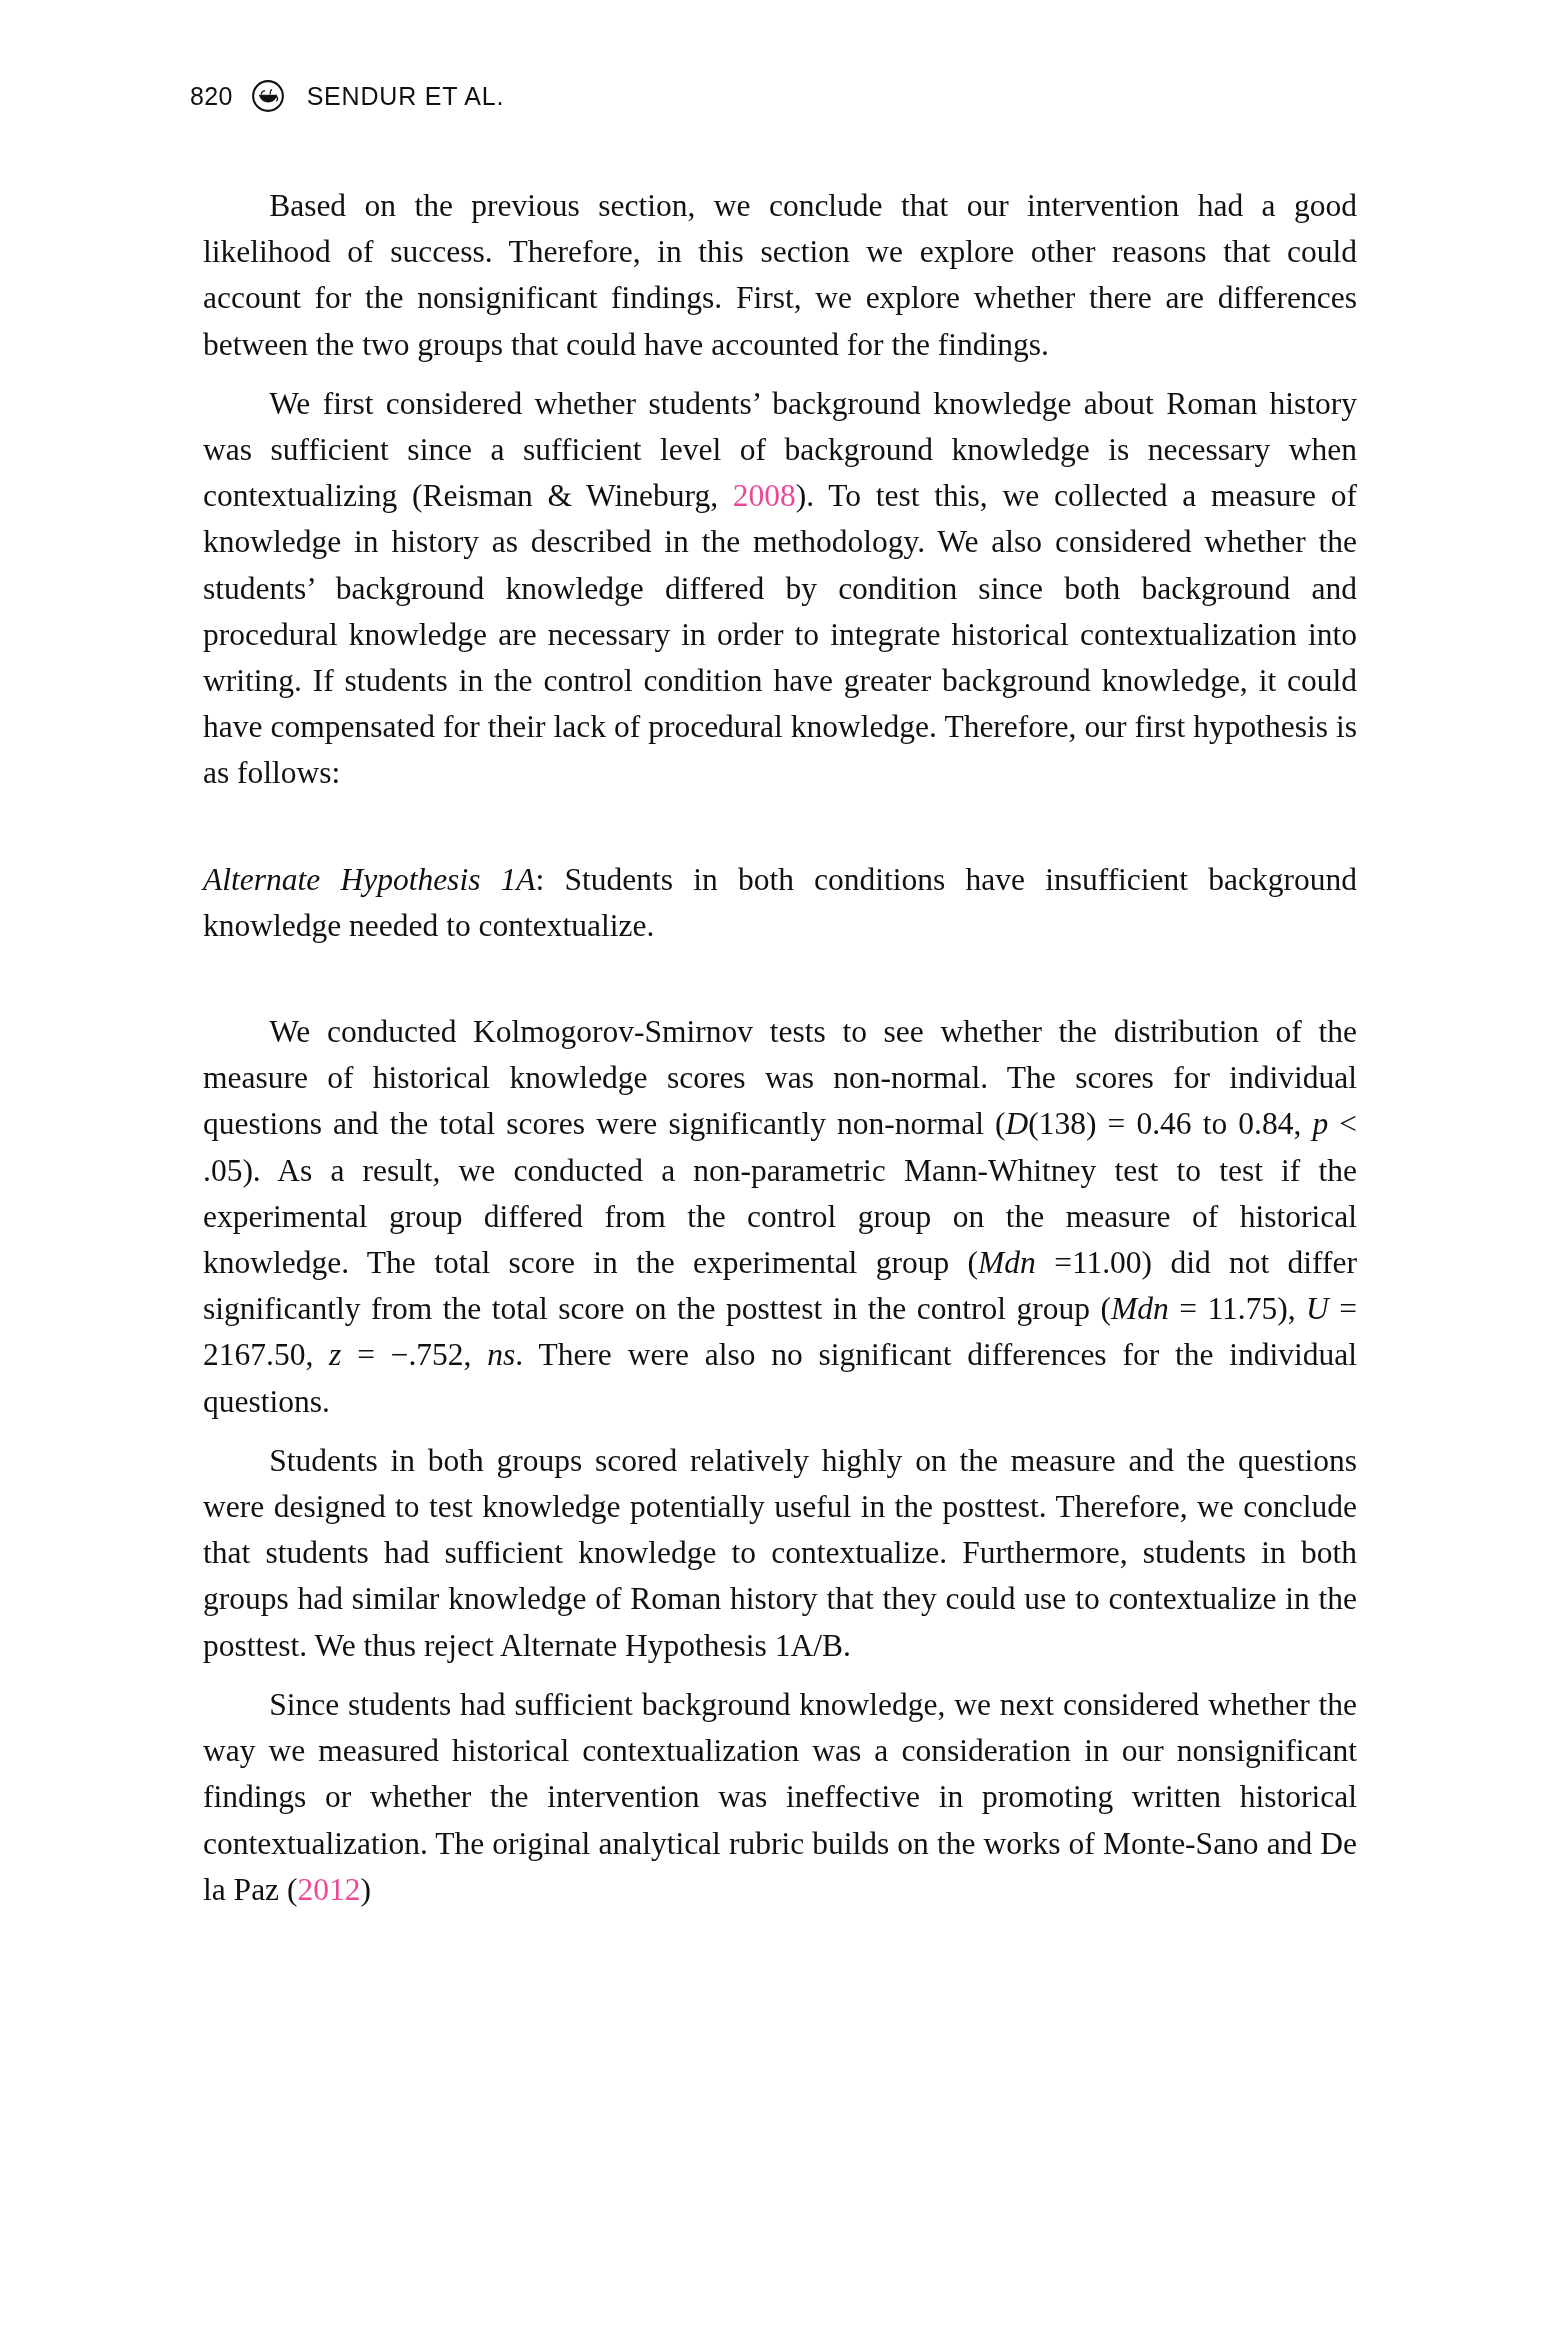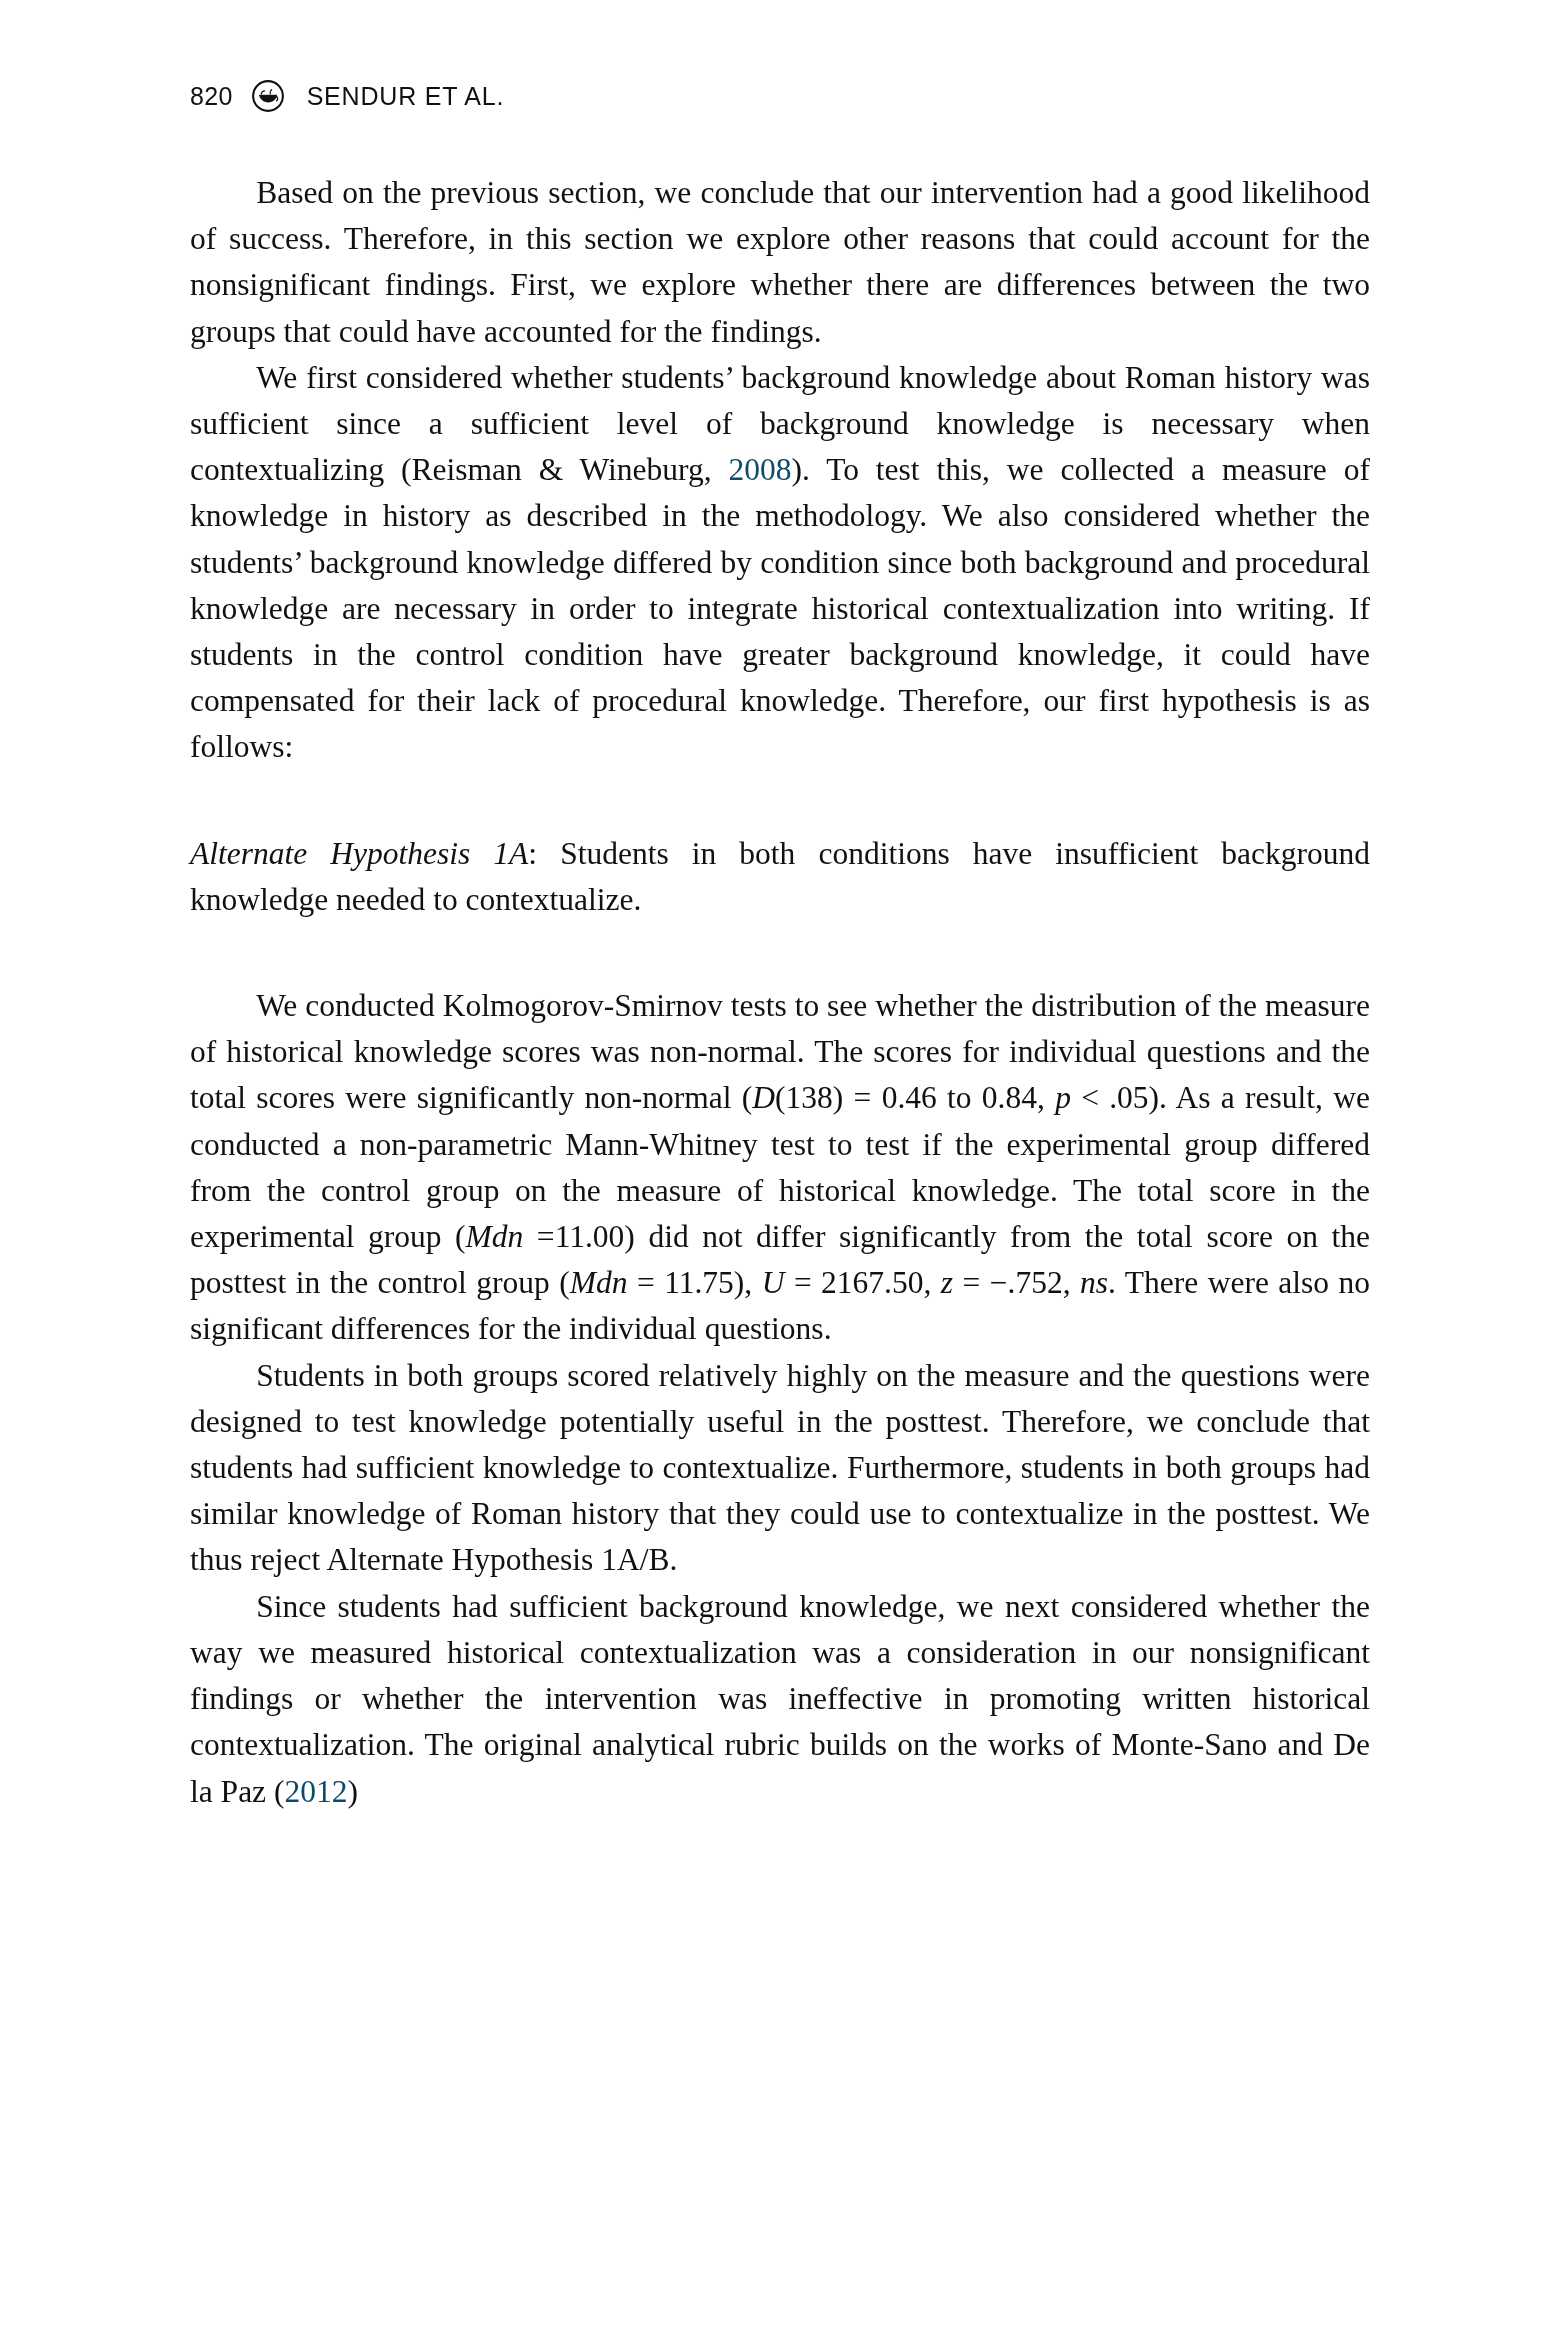--- a/index.html
+++ b/index.html
@@ -65,7 +65,7 @@
   }
 
   p.body {
-    margin: 0;
+    margin: 13px;
     font-size: 31.5px;
     line-height: 46.2px;
     text-align: justify;

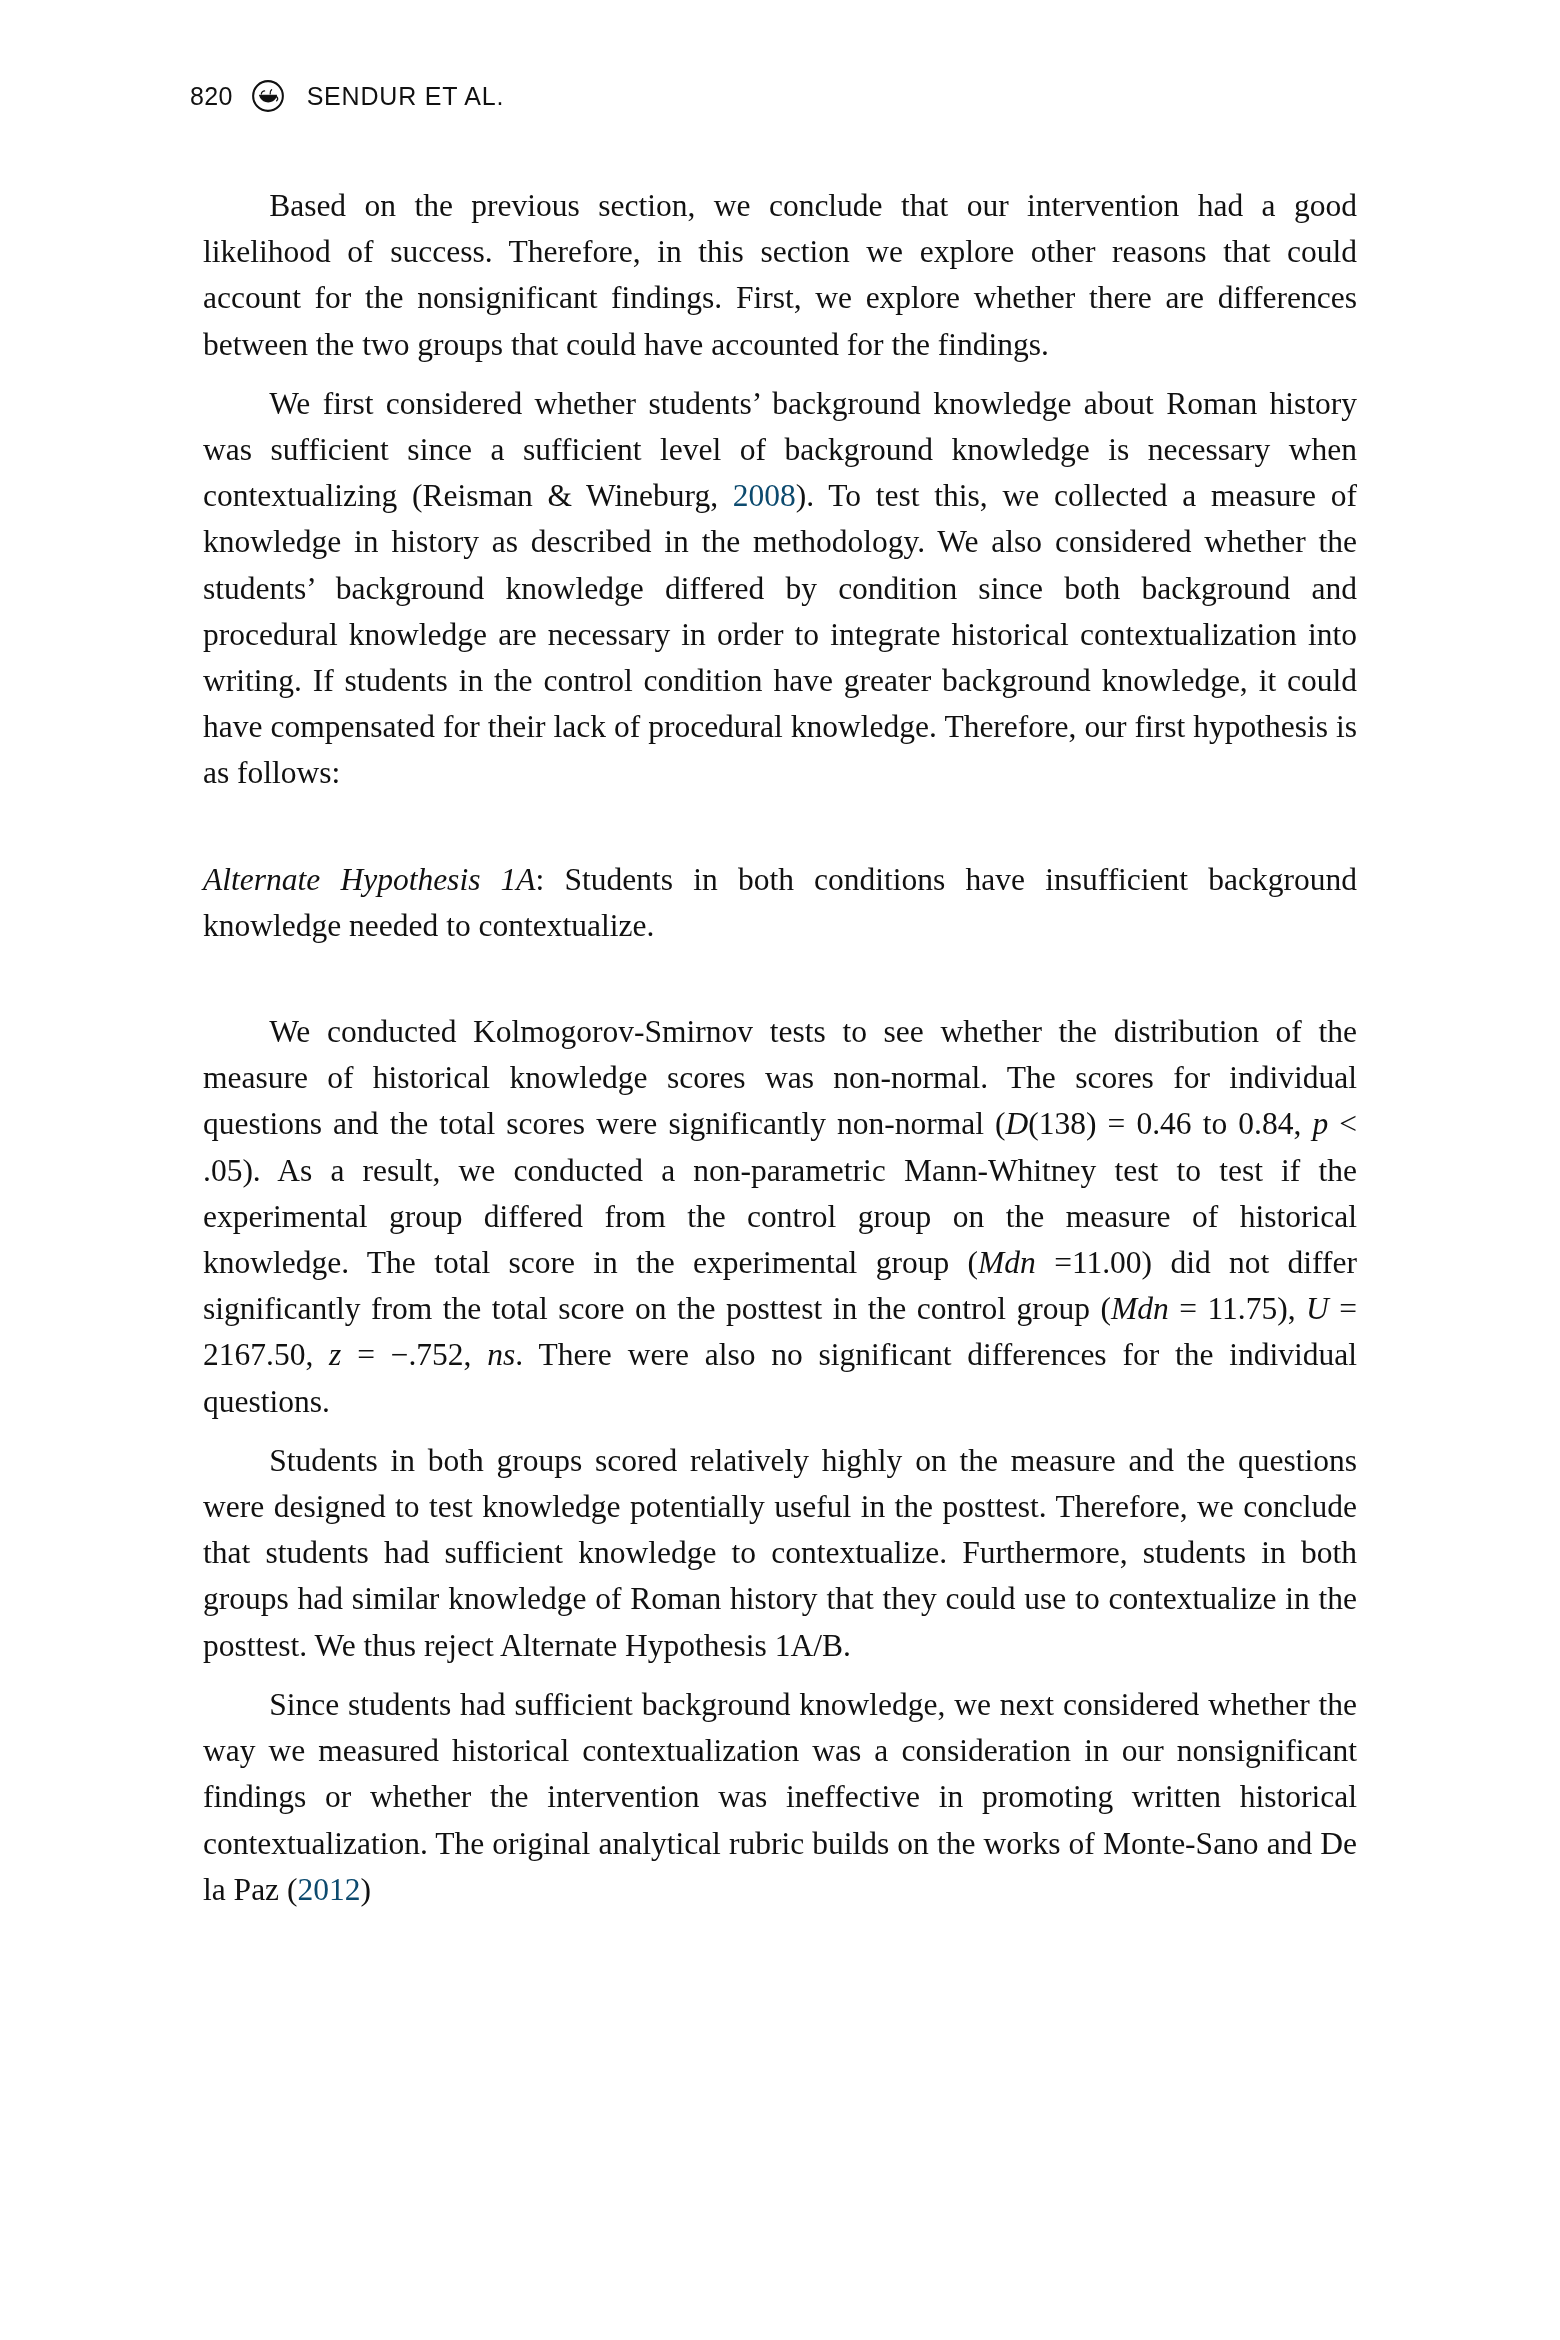--- a/index.html
+++ b/index.html
@@ -86,7 +86,7 @@
     font-style: italic;
   }
   a.cite, .cite {
-    color: #0c4a6e;
+    color: #ec4899;
     text-decoration: none;
   }
 </style>

